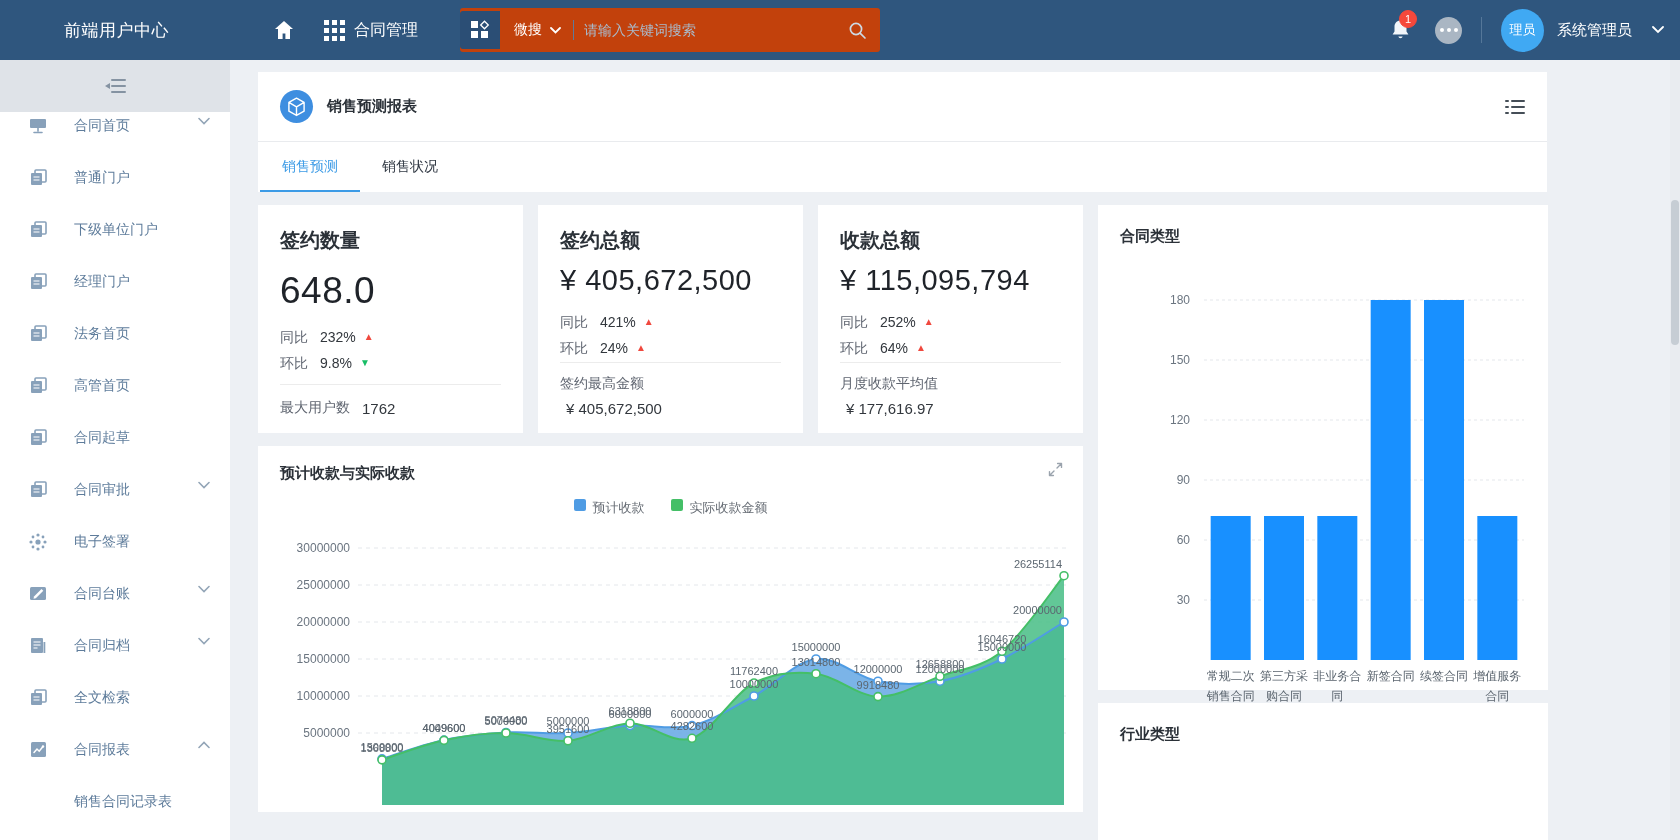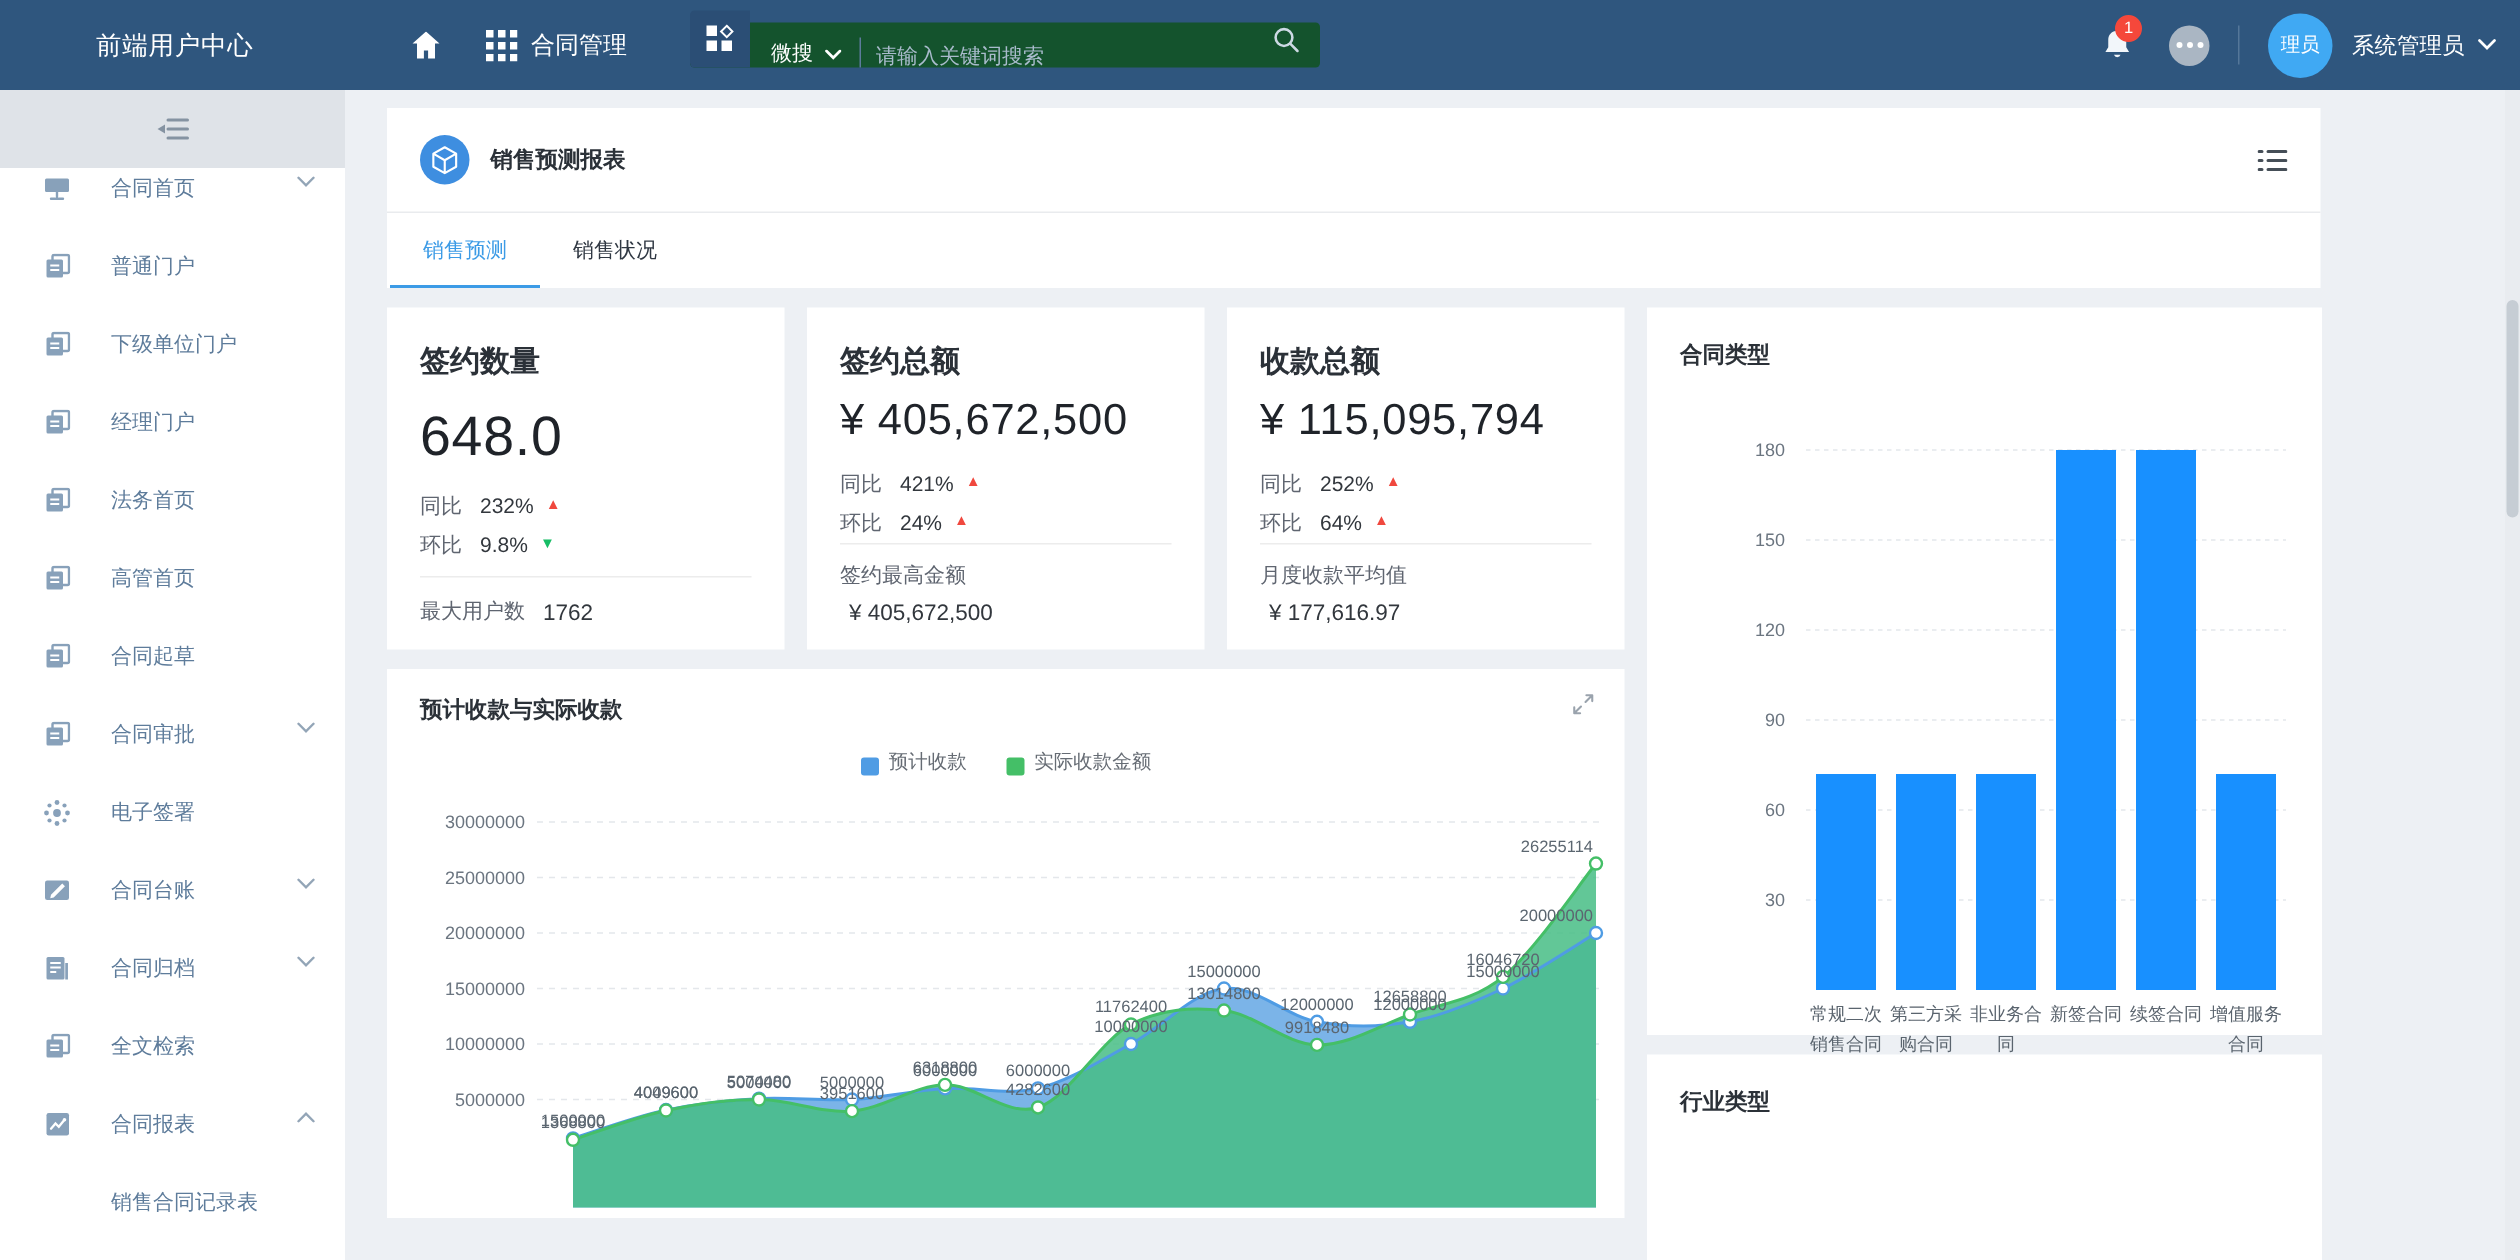--- a/index.html
+++ b/index.html
@@ -15,8 +15,8 @@
 .home-btn{margin-left:40px;display:flex;align-items:center;cursor:pointer}
 .app-group{display:flex;align-items:center;margin-left:30px;gap:9px;cursor:pointer}
 .app-title{font-size:16px}
-.search-group{margin-left:42px;width:420px;height:30px;background:#14532d;border-radius:3px;
-  display:flex;align-items:flex-end}
+.search-group{margin-left:42px;width:420px;height:44px;background:#c2410c;border-radius:3px;
+  display:flex;align-items:center}
 .search-appicon{width:40px;height:38px;background:#2b4e75;border-radius:3px 0 0 3px;
   display:flex;align-items:center;justify-content:center;cursor:pointer}
 .search-scope{display:flex;align-items:center;gap:8px;padding:0 12px 0 14px;font-size:14px;cursor:pointer}

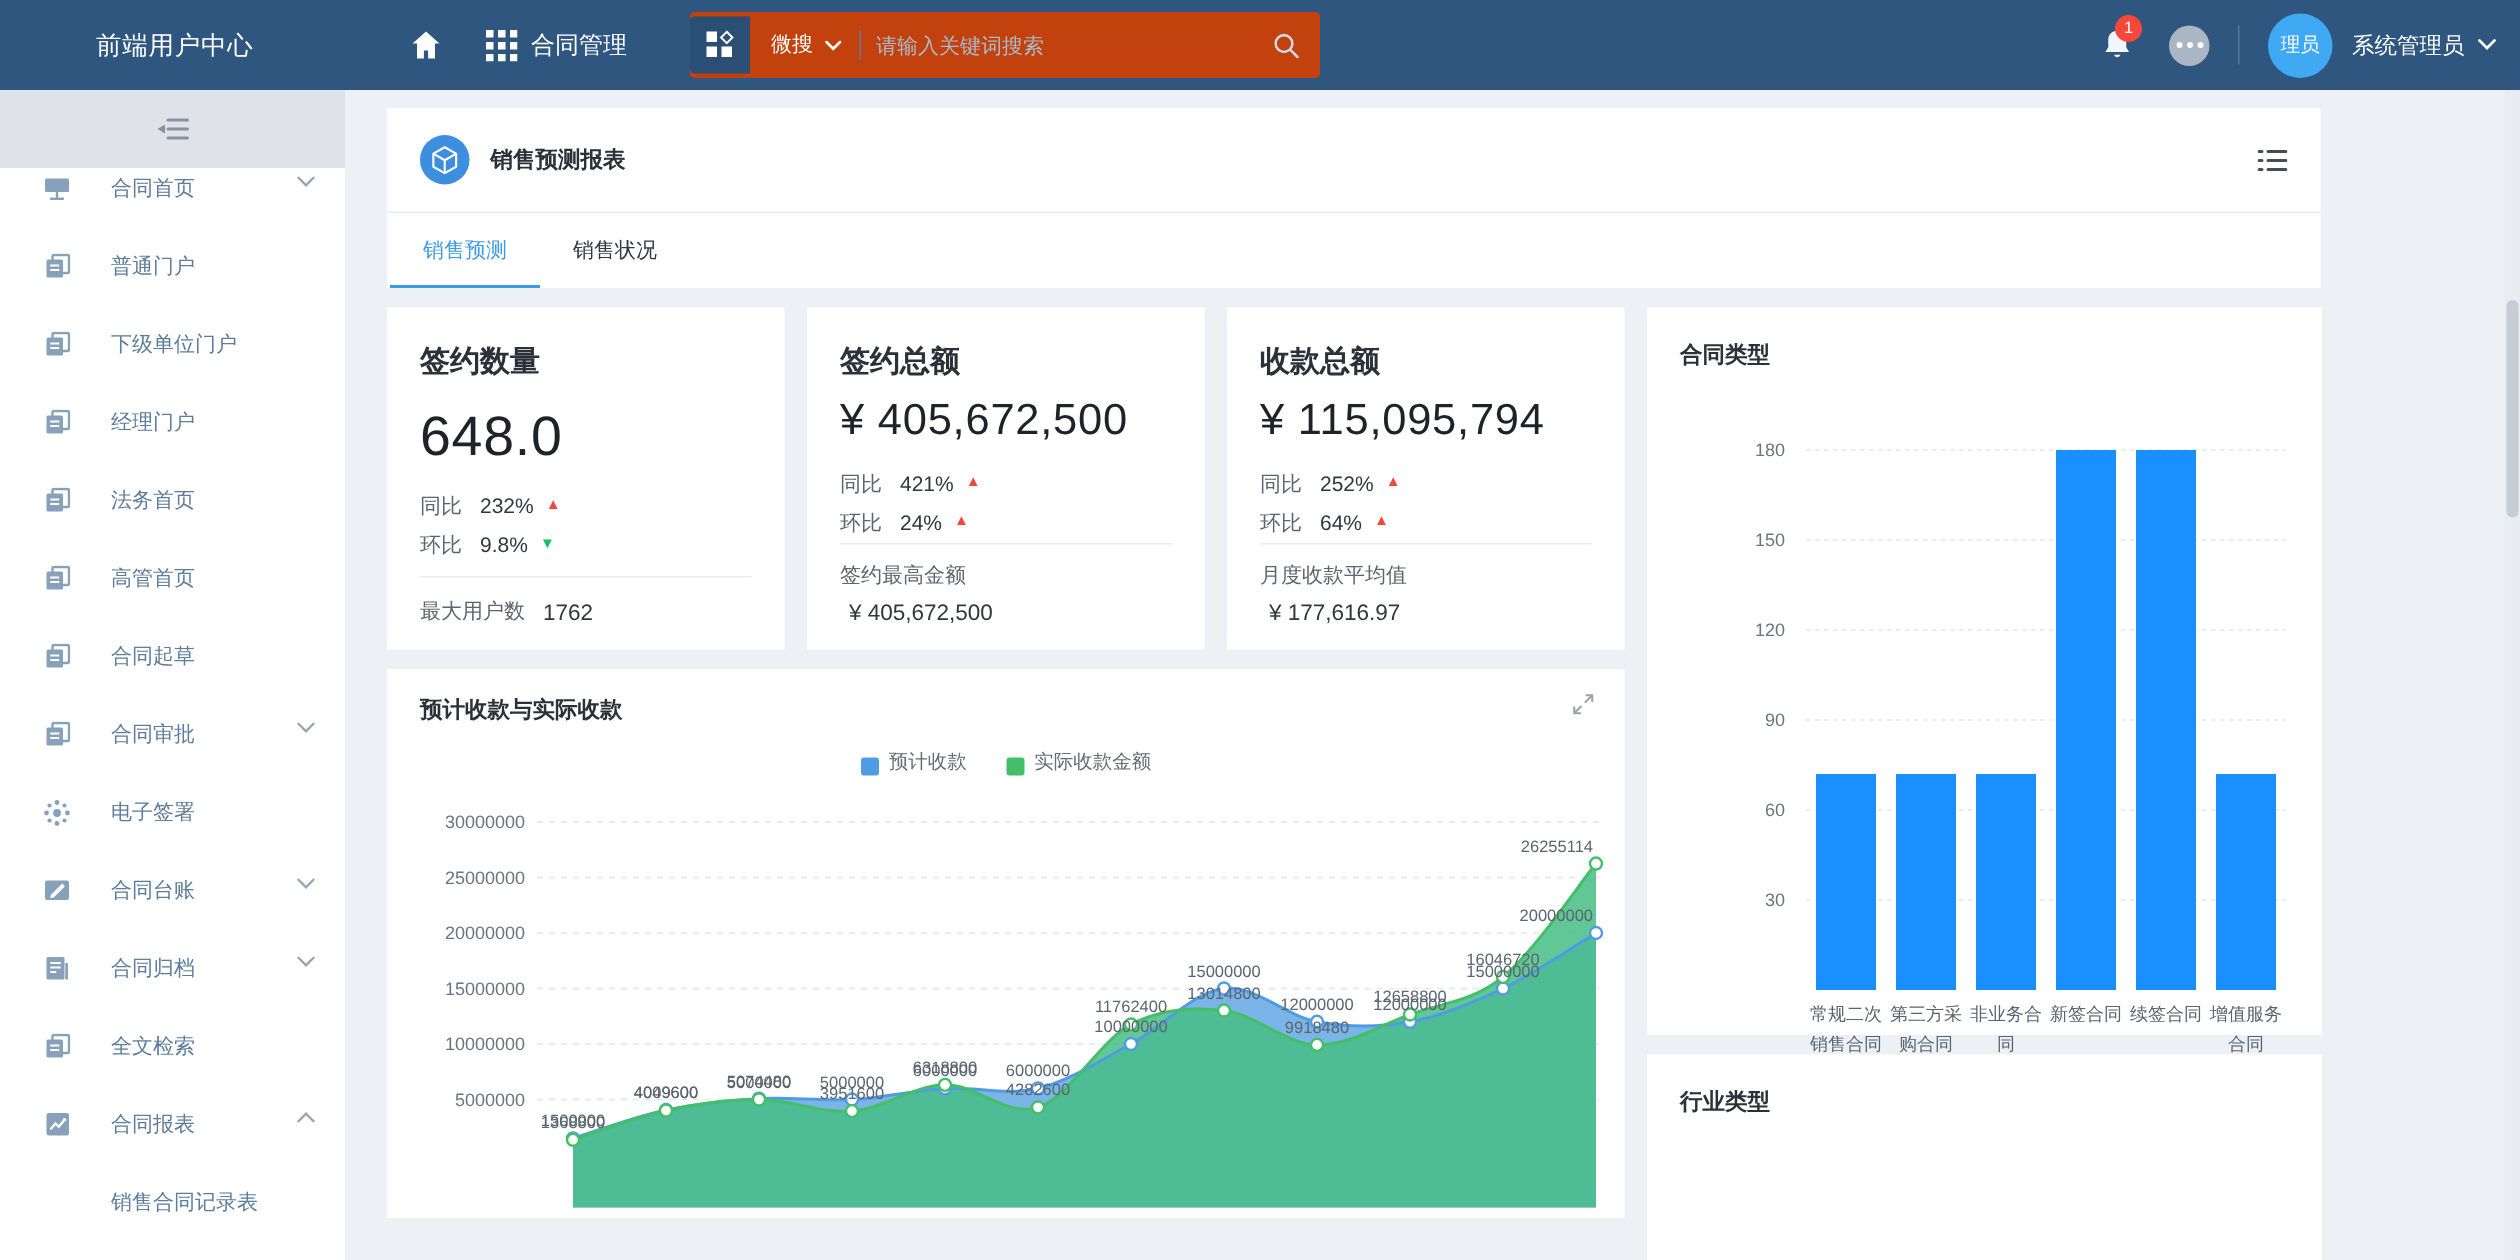--- a/index.html
+++ b/index.html
@@ -36,7 +36,7 @@
 .tb-divider{width:1px;height:26px;background:#557799;margin:0 19px}
 .avatar{width:43px;height:43px;border-radius:50%;background:#40a9f3;display:flex;align-items:center;
   justify-content:center;font-size:13px;cursor:pointer;flex:none}
-.user-name{margin:0 9px 0 13px;font-size:15px;cursor:pointer}
+.user-name{margin:0 20px 0 13px;font-size:15px;cursor:pointer}
 
 
 .sidebar{position:absolute;top:60px;left:0;width:230px;bottom:0;background:#fff;z-index:10}

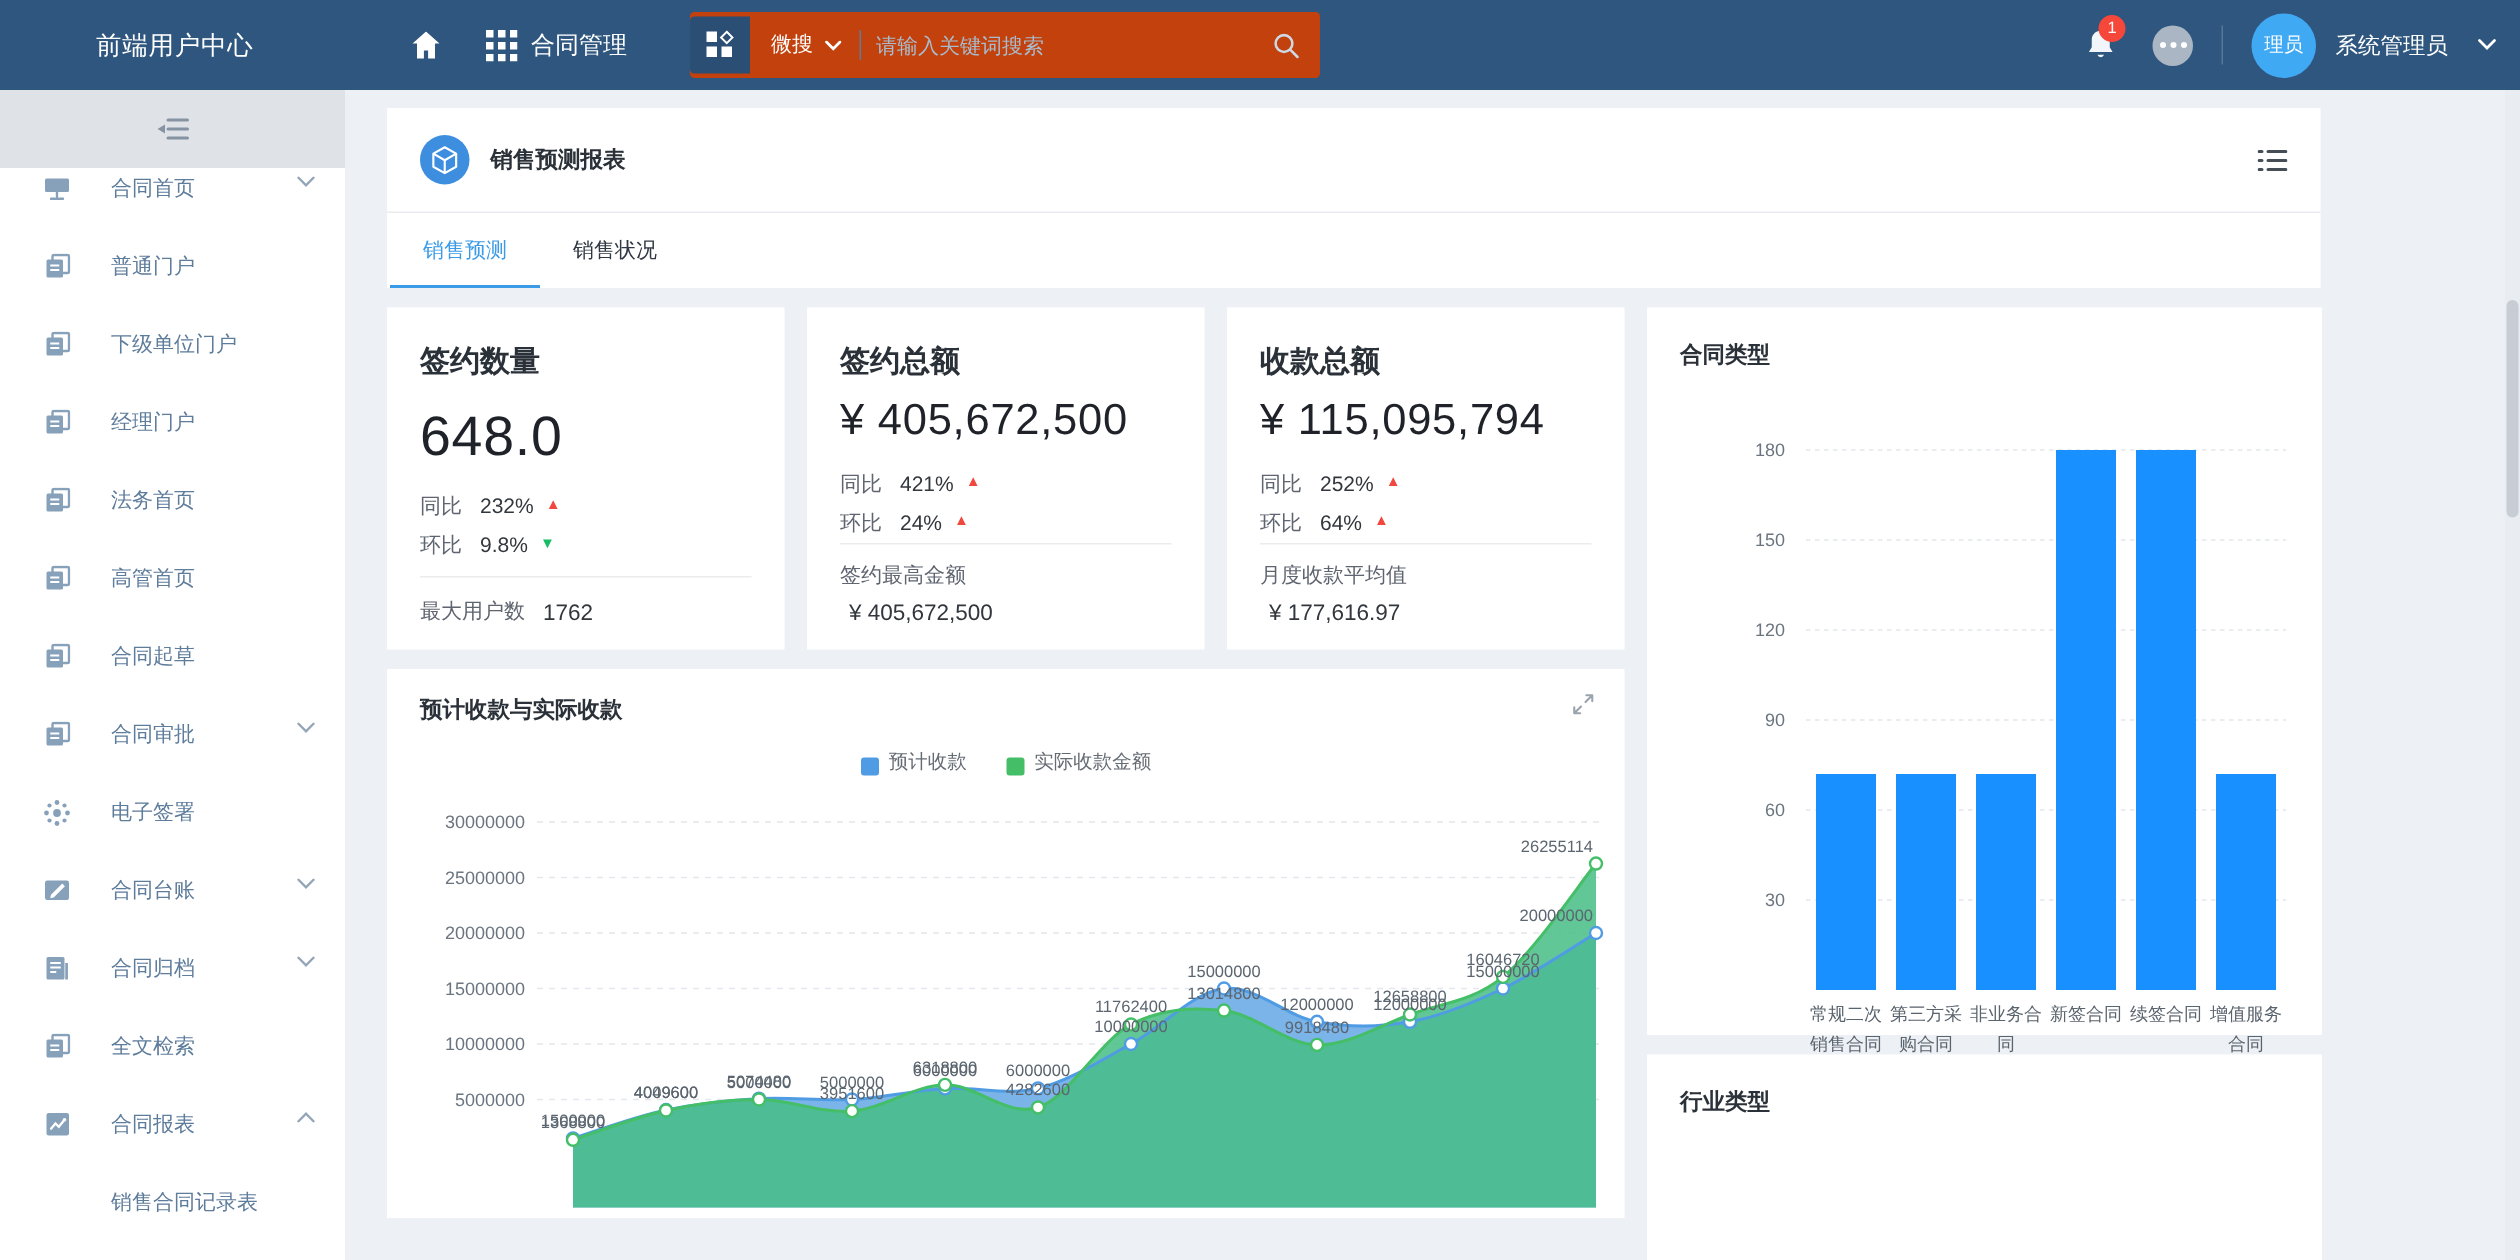--- a/index.html
+++ b/index.html
@@ -91,7 +91,7 @@
 .line-title{font-size:15px;font-weight:bold;color:#2b3138;padding-left:22px}
 .expand-btn{position:absolute;right:20px;top:16px;cursor:pointer}
 .legend-row{display:flex;justify-content:center;gap:26px;margin-top:16px}
-.legend-item{display:flex;align-items:flex-end;gap:7px;font-size:13px;color:#666c74;cursor:pointer}
+.legend-item{display:flex;align-items:flex-start;gap:7px;font-size:13px;color:#666c74;cursor:pointer}
 .legend-swatch{width:12px;height:12px;border-radius:2px}
 
 .bar-card{height:485px;padding:22px 16px 0}

